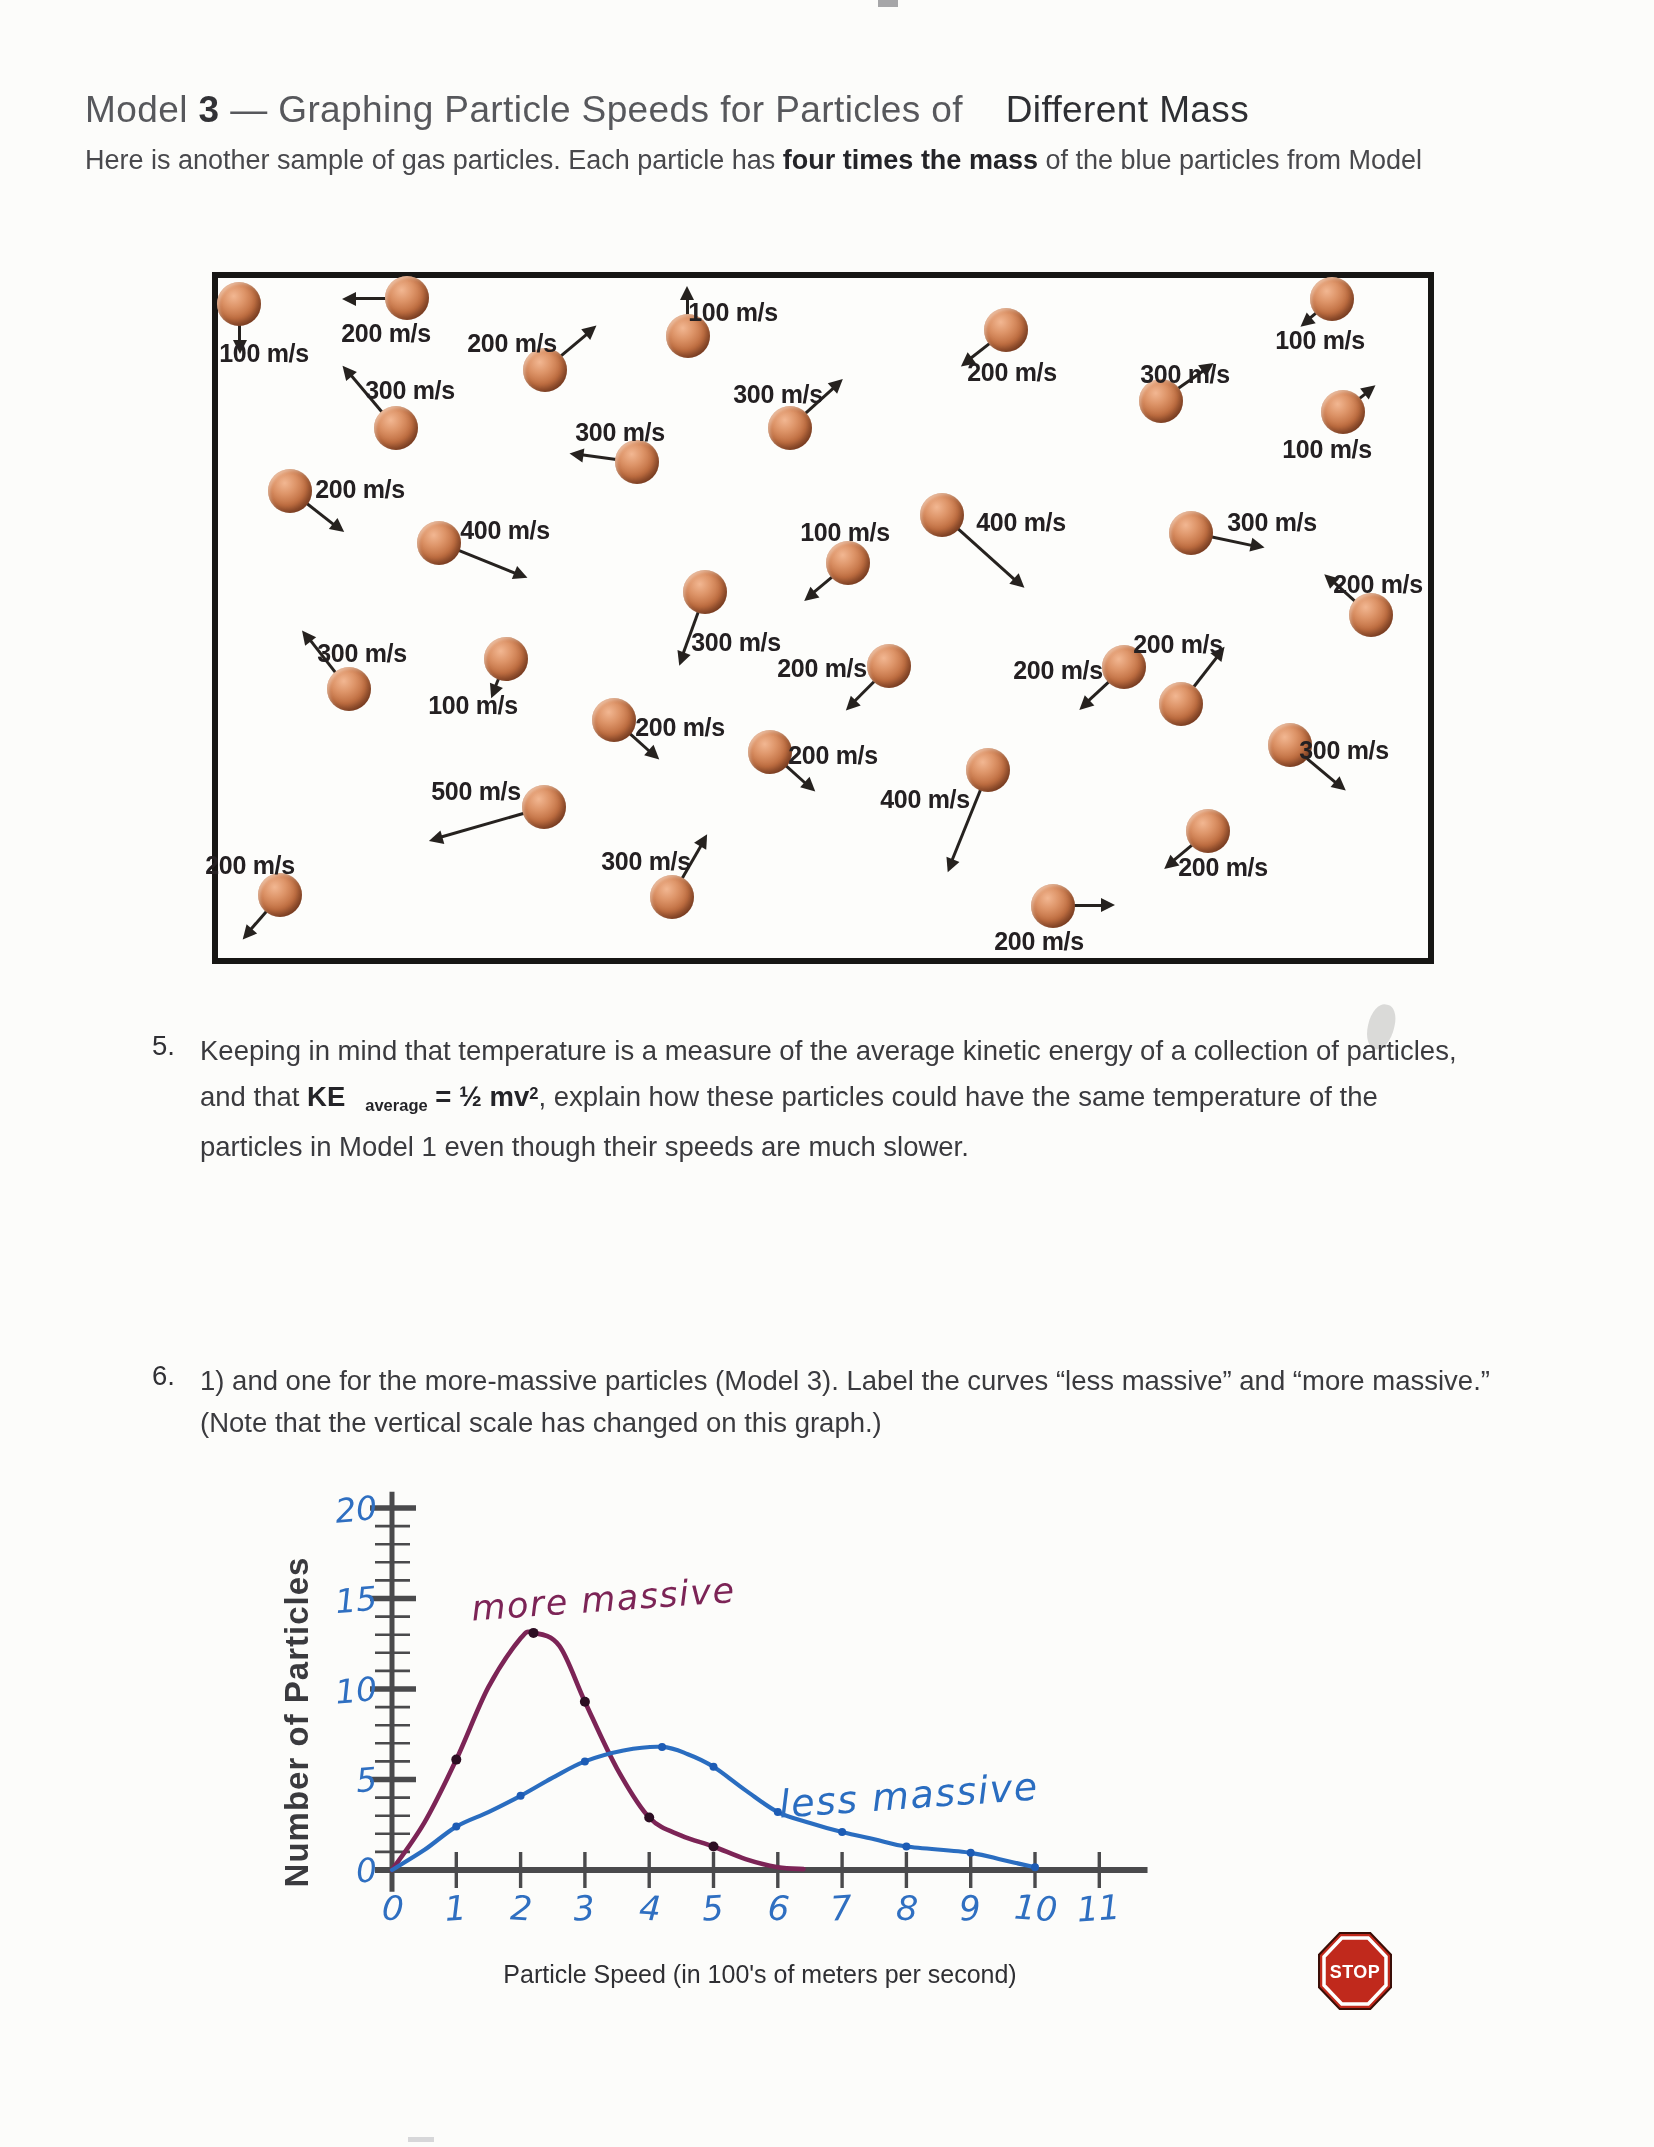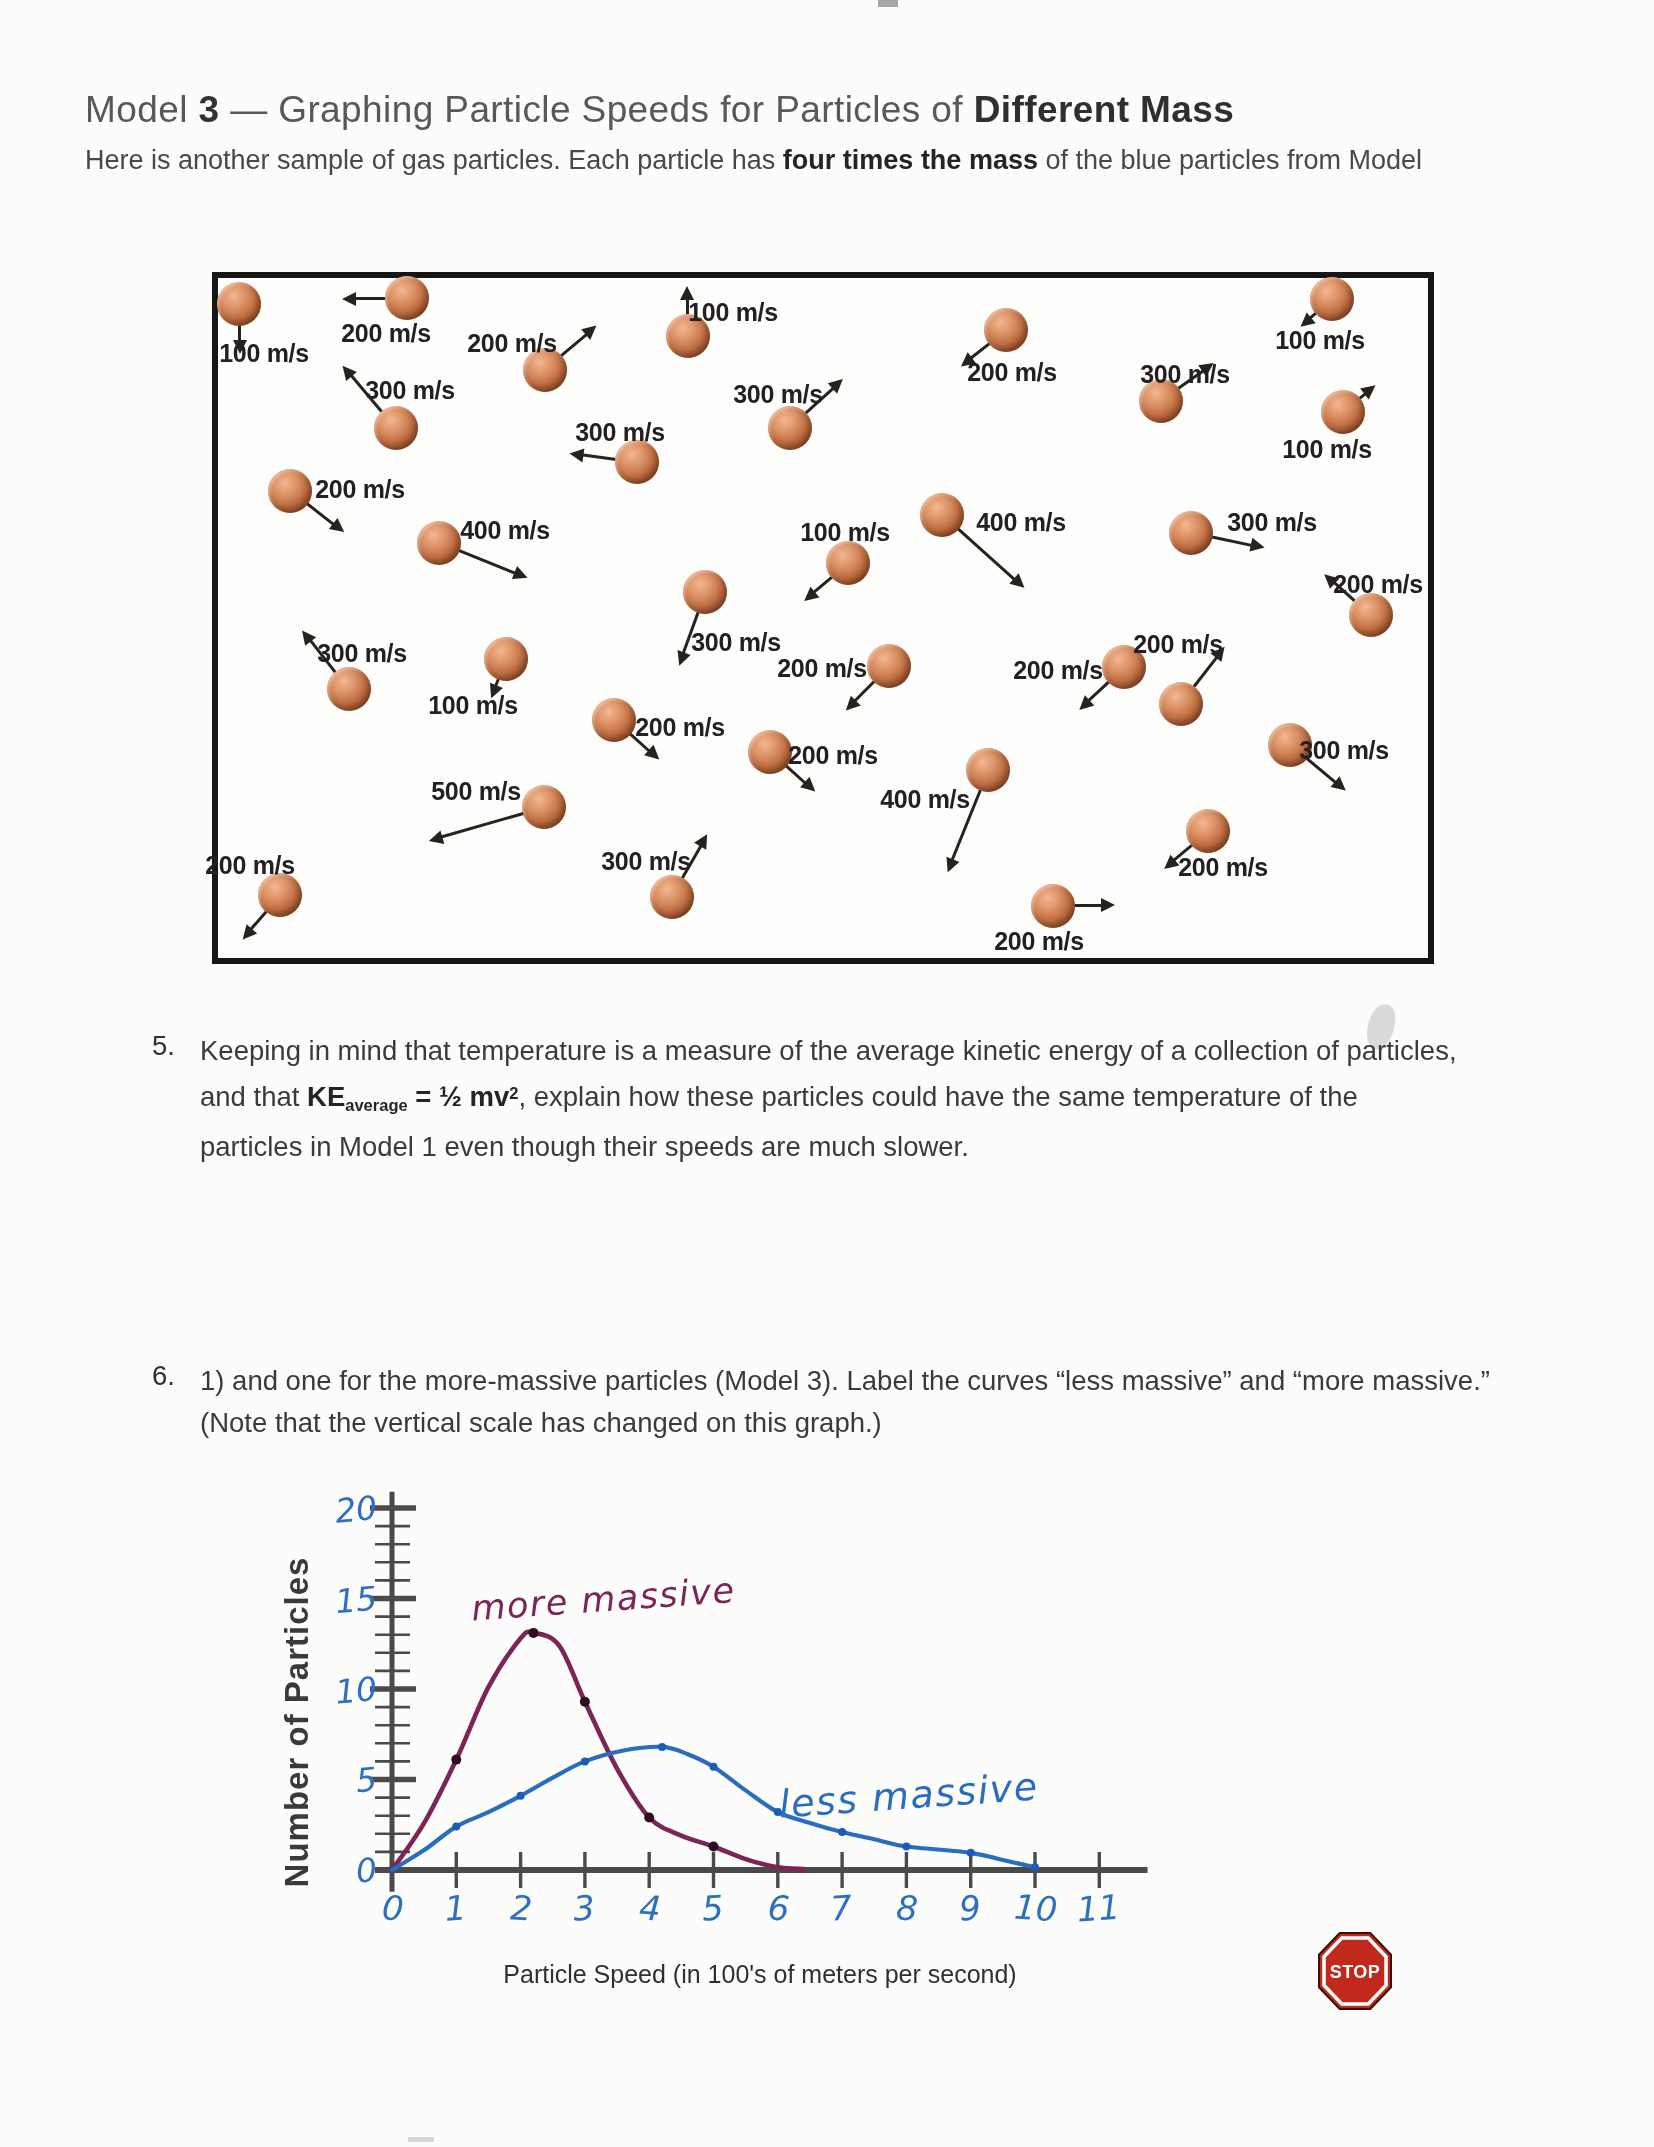--- a/index.html
+++ b/index.html
@@ -11,7 +11,7 @@
   
   .title{left:85px;top:64px;font-size:37px;font-weight:400;color:#57585c;letter-spacing:.4px;white-space:nowrap;}
   .title .num{color:#323236;font-weight:700;}
-  .title .tbold{color:#2e2f33;font-weight:700;}
+  .title .tbold{color:#2e2f33;font-weight:400;margin-left:32px;}
   
   .intro{left:85px;top:126px;width:1485px;font-size:27px;line-height:45px;color:#48484c;margin-top:12px;}
   .intro .line{display:block;}

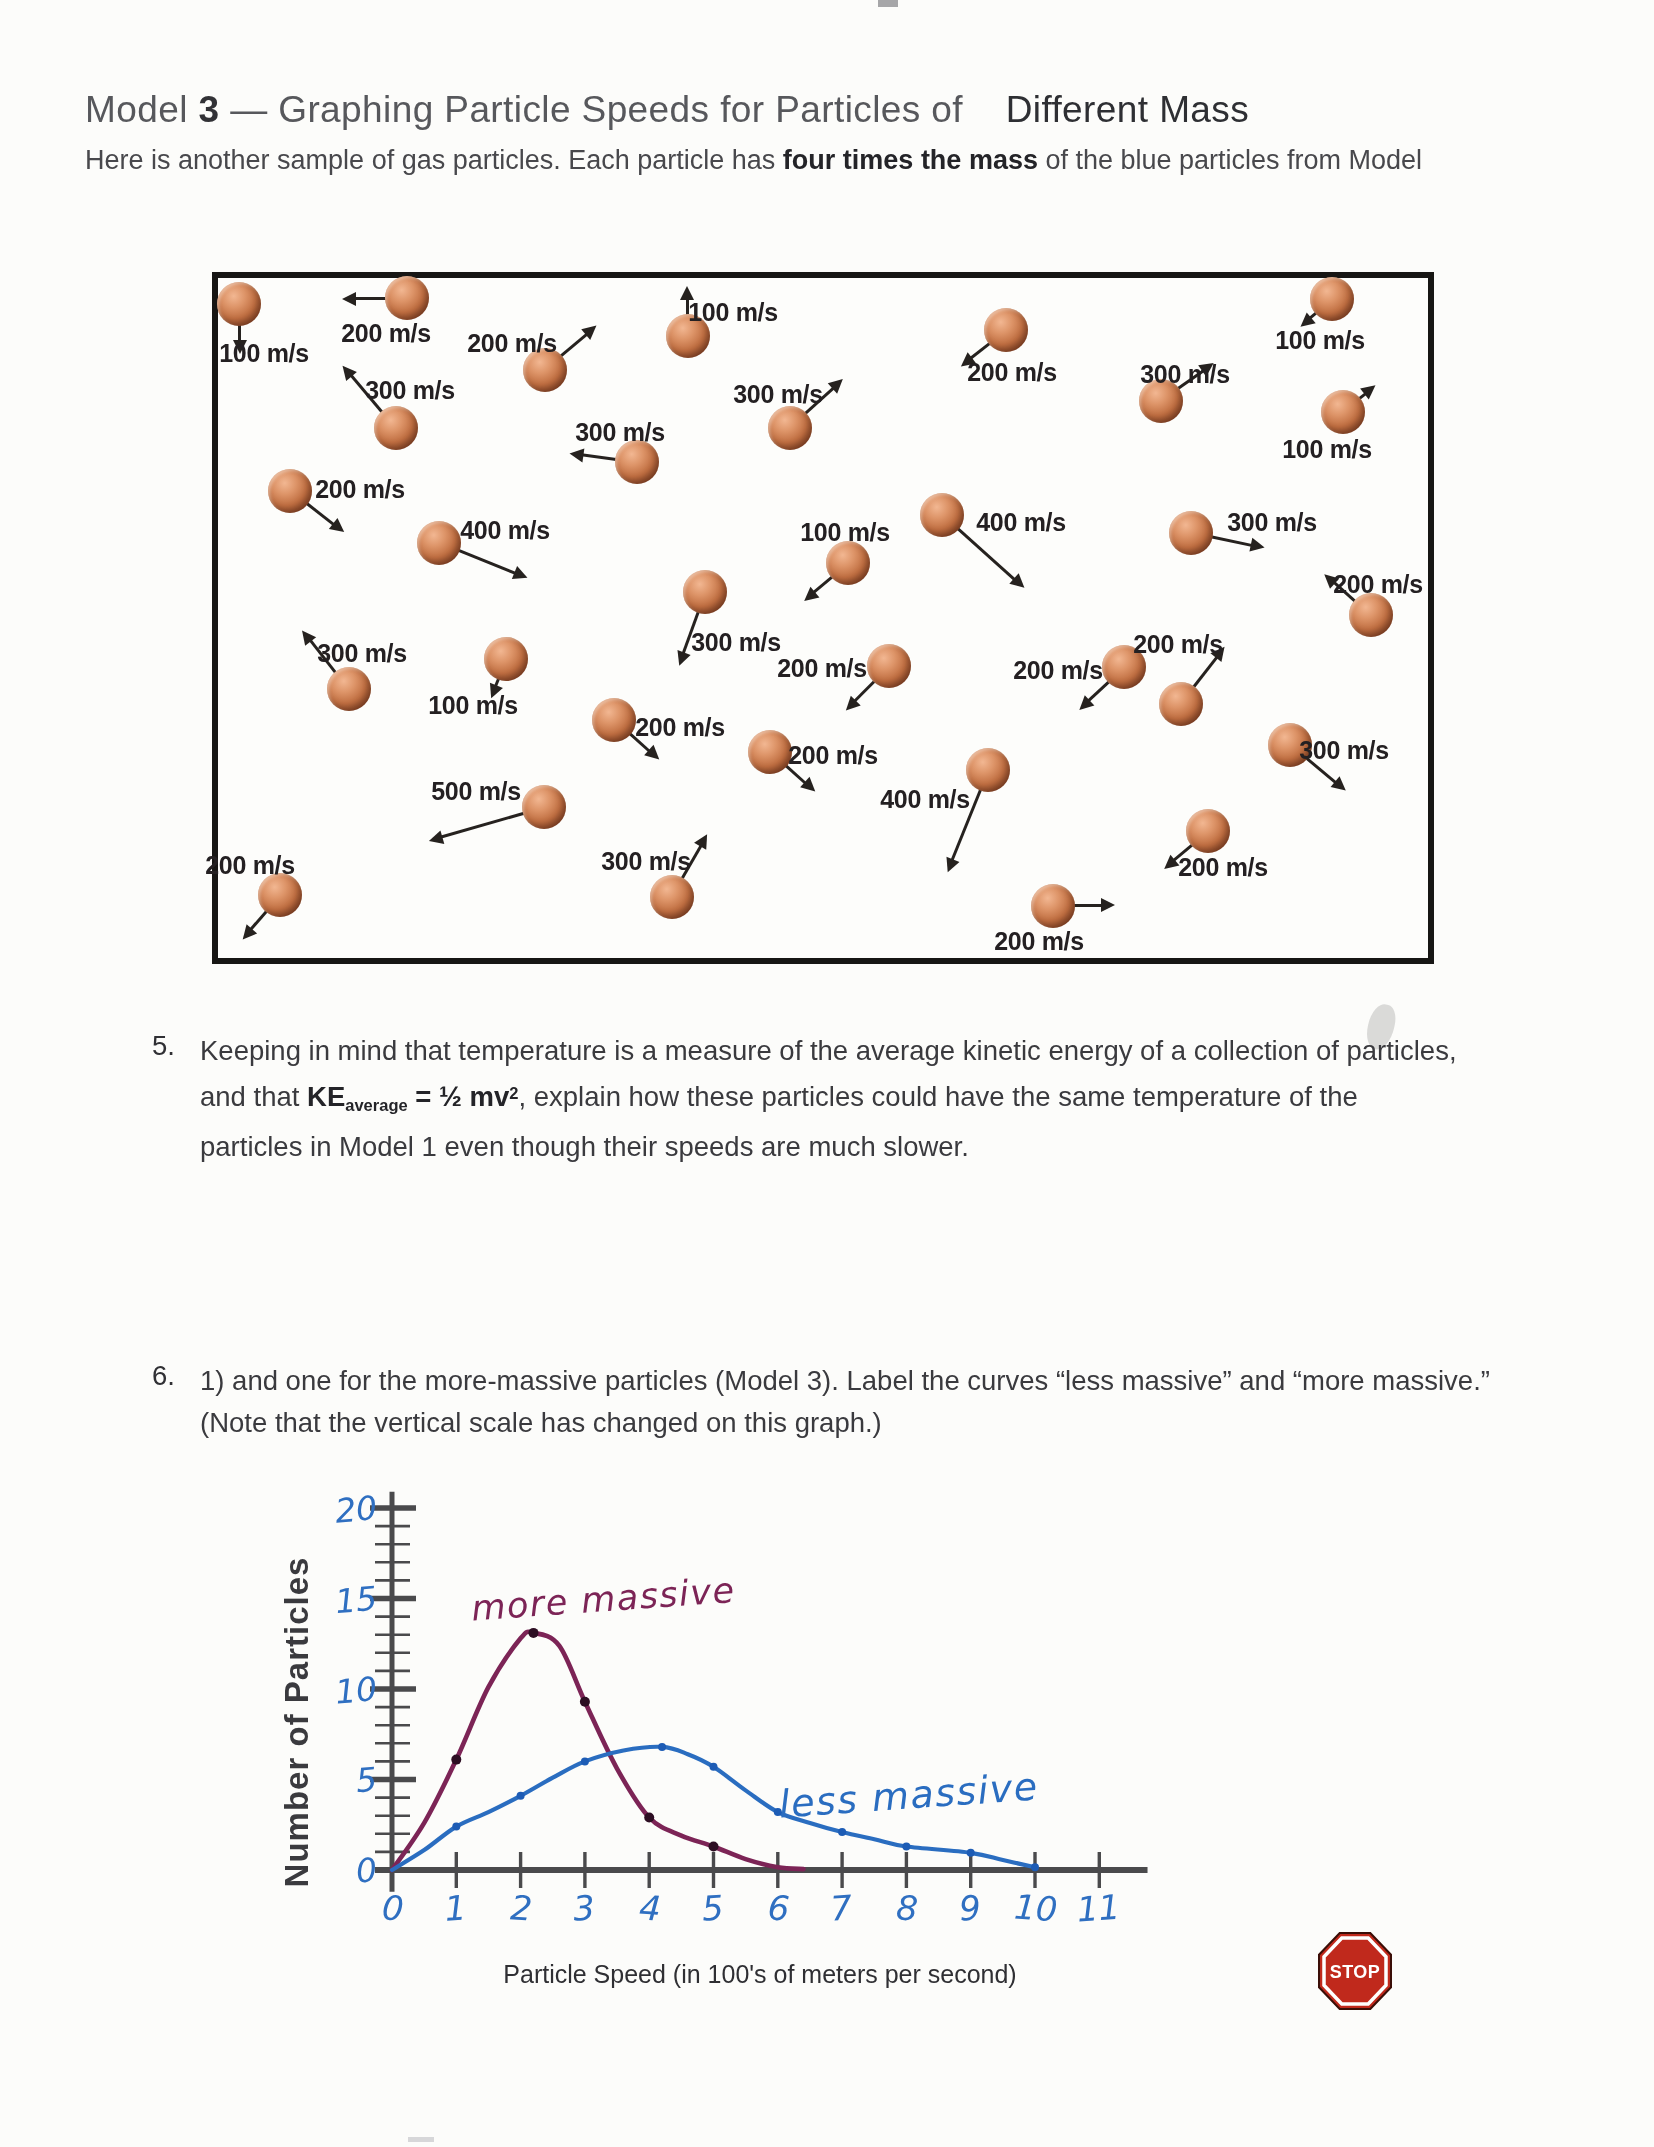--- a/index.html
+++ b/index.html
@@ -30,7 +30,7 @@
   .qnum{font-size:27.5px;color:#303034;font-weight:400;}
   .qtext{font-size:27.5px;line-height:42px;color:#3a3a3e;}
   .qtext .line{display:block;}
-  .qtext sub{font-size:.6em;vertical-align:-.3em;}
+  .qtext sub{font-size:.6em;vertical-align:-.3em;margin-left:20px;}
   .qtext sup{font-size:.6em;vertical-align:.45em;}
   #q5num{left:152px;top:1030px;} #q5text{left:200px;top:1030px;width:1430px;}
   #q6num{left:152px;top:1360px;} #q6text{left:200px;top:1360px;width:1440px;}

